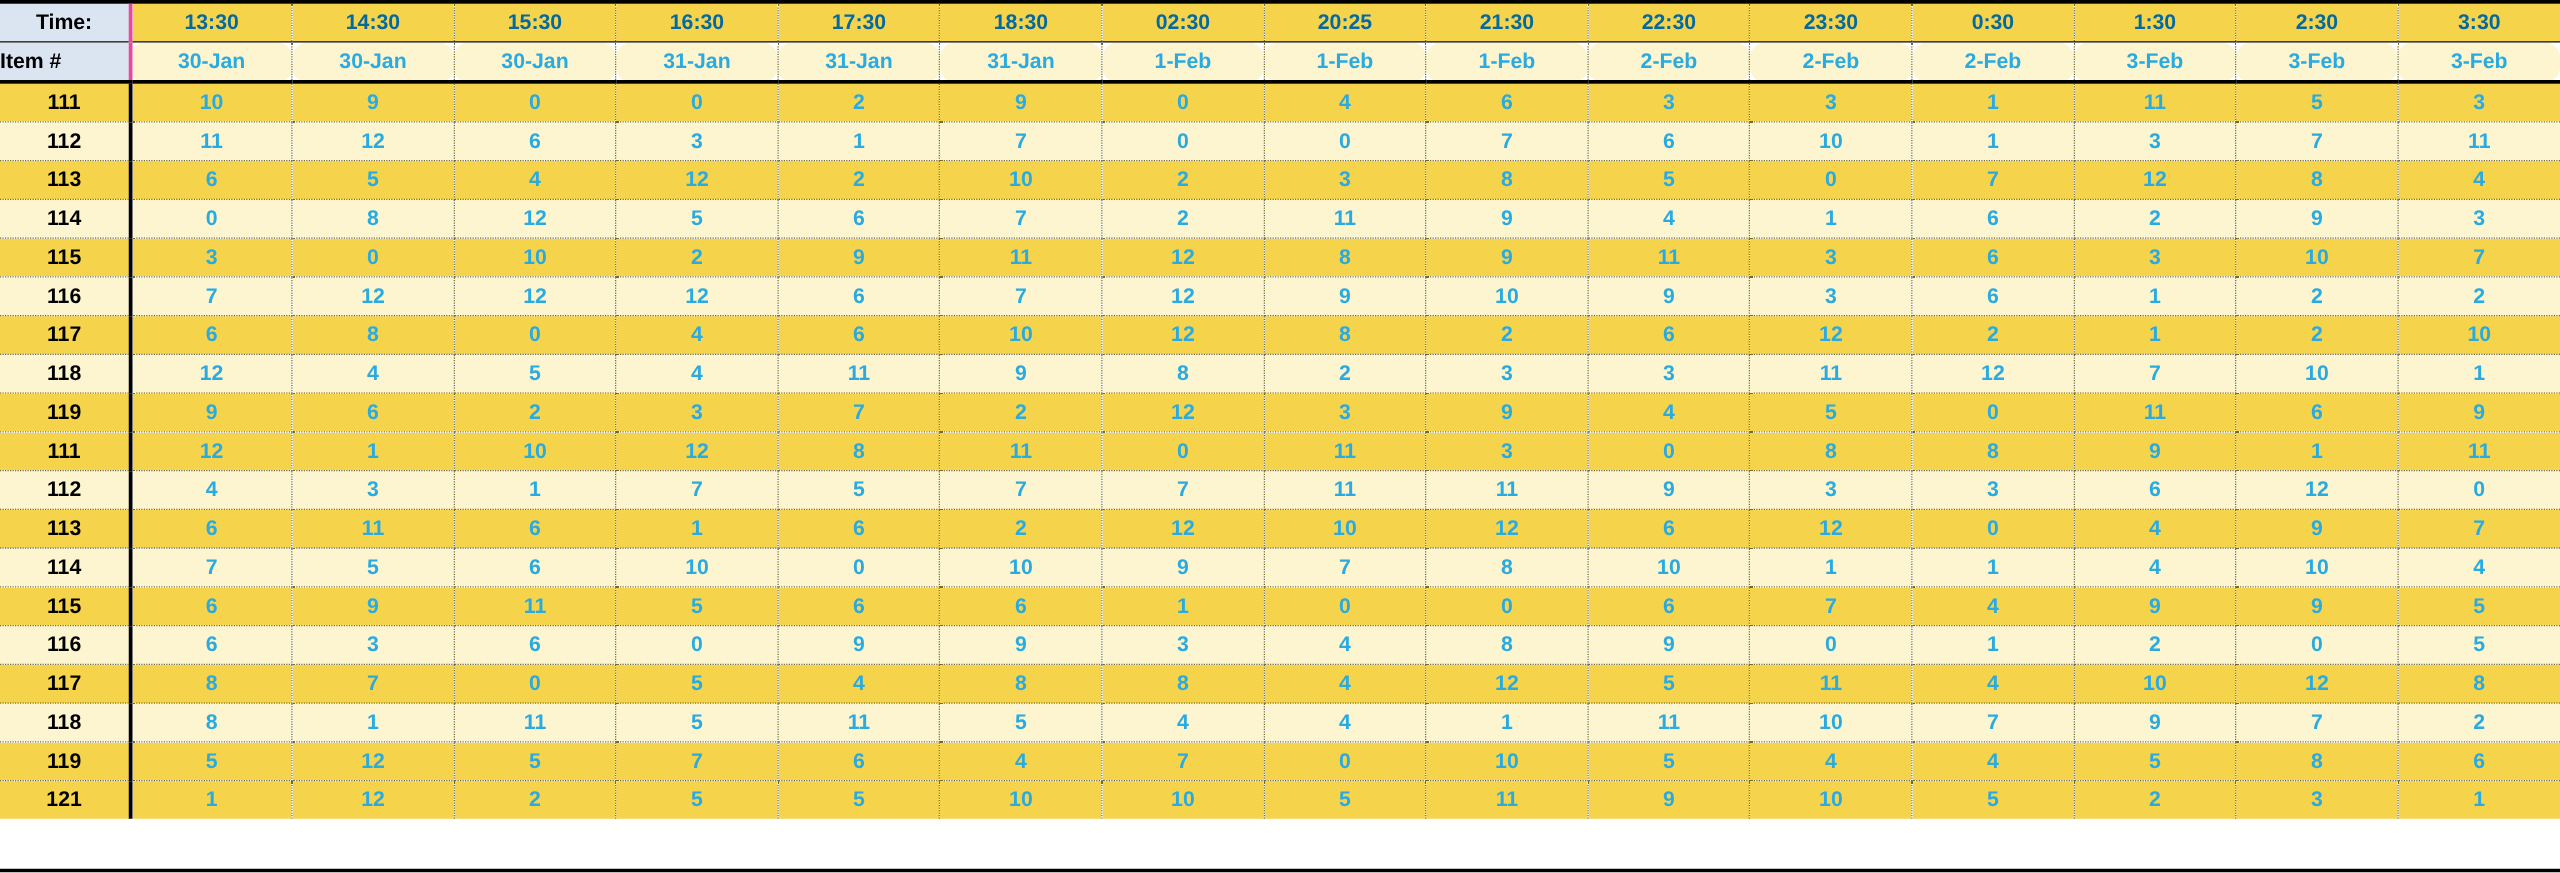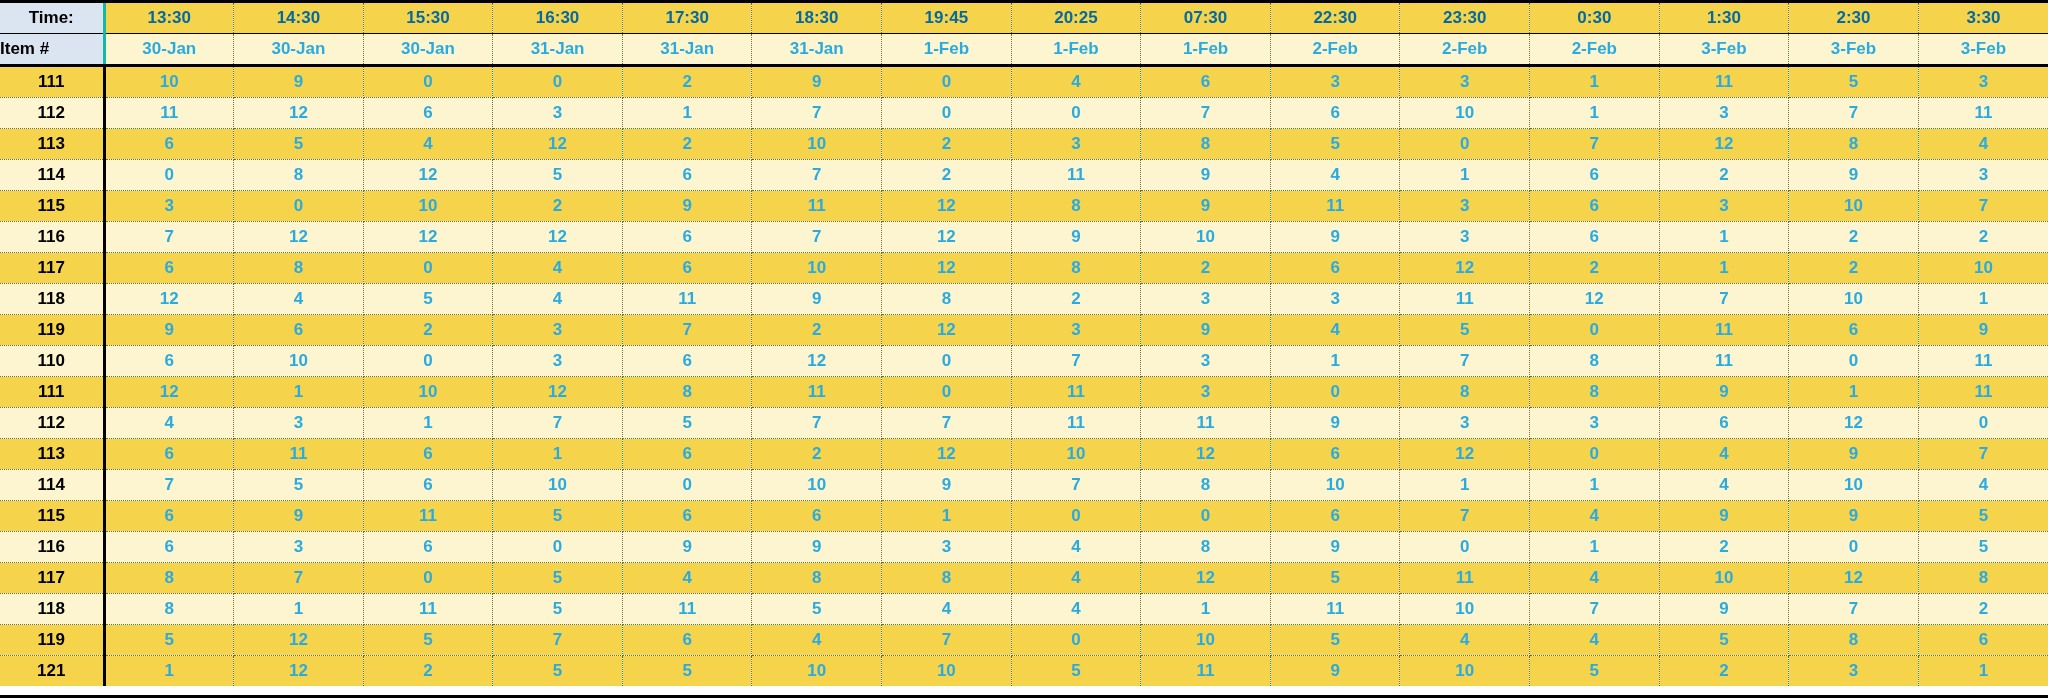--- a/index.html
+++ b/index.html
@@ -51,7 +51,7 @@
     color: #000000;
     text-align: right;
     padding-right: 10px;
-    border-right: 3px solid #14b8a6;
+    border-right: 3px solid #ec4899;
     border-bottom: 1px solid #000000;
   }
   .hdr-label.row2 {

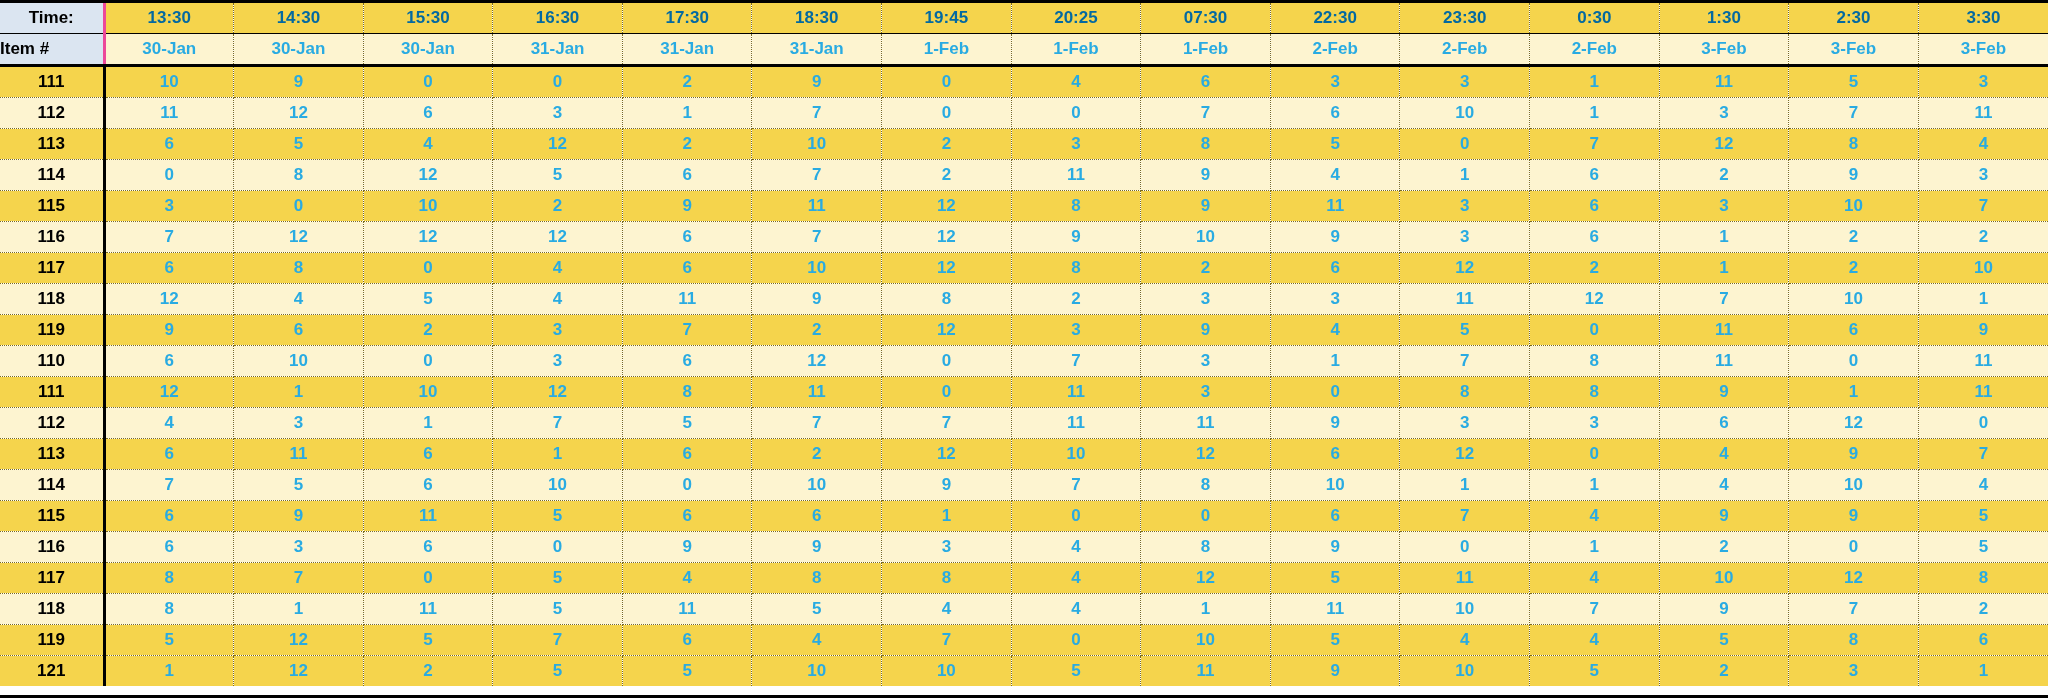--- a/index.html
+++ b/index.html
@@ -128,7 +128,7 @@
         <th class="hdr-time">16:30</th>
         <th class="hdr-time">17:30</th>
         <th class="hdr-time">18:30</th>
-        <th class="hdr-time">19:45</th>
+        <th class="hdr-time">02:30</th>
         <th class="hdr-time">20:25</th>
         <th class="hdr-time">07:30</th>
         <th class="hdr-time">22:30</th>

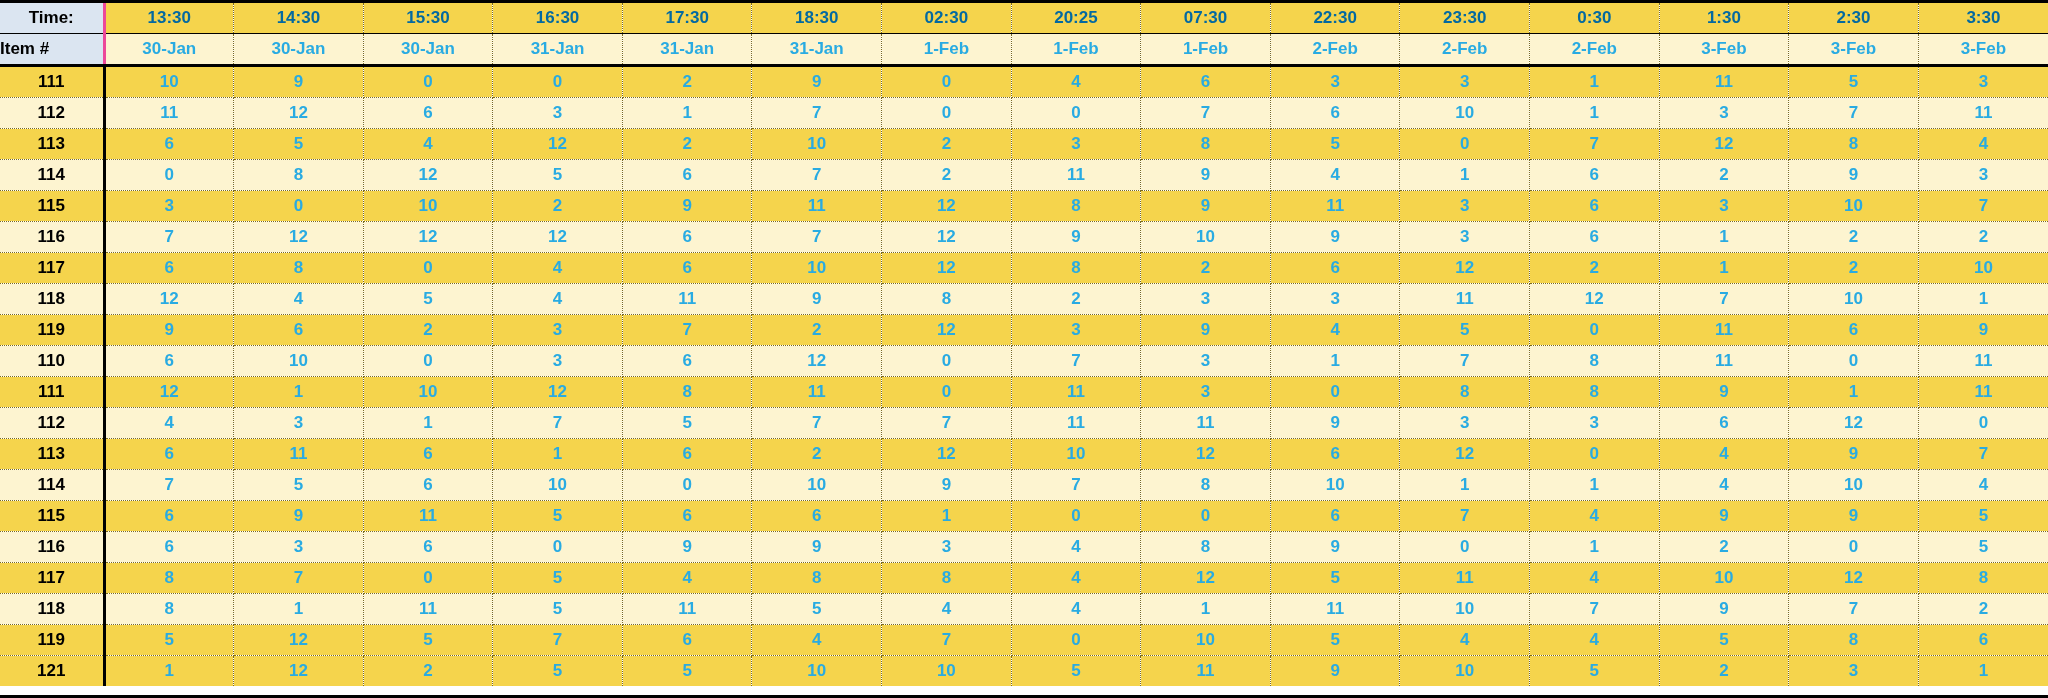--- a/index.html
+++ b/index.html
@@ -130,7 +130,7 @@
         <th class="hdr-time">18:30</th>
         <th class="hdr-time">02:30</th>
         <th class="hdr-time">20:25</th>
-        <th class="hdr-time">07:30</th>
+        <th class="hdr-time">21:30</th>
         <th class="hdr-time">22:30</th>
         <th class="hdr-time">23:30</th>
         <th class="hdr-time">0:30</th>

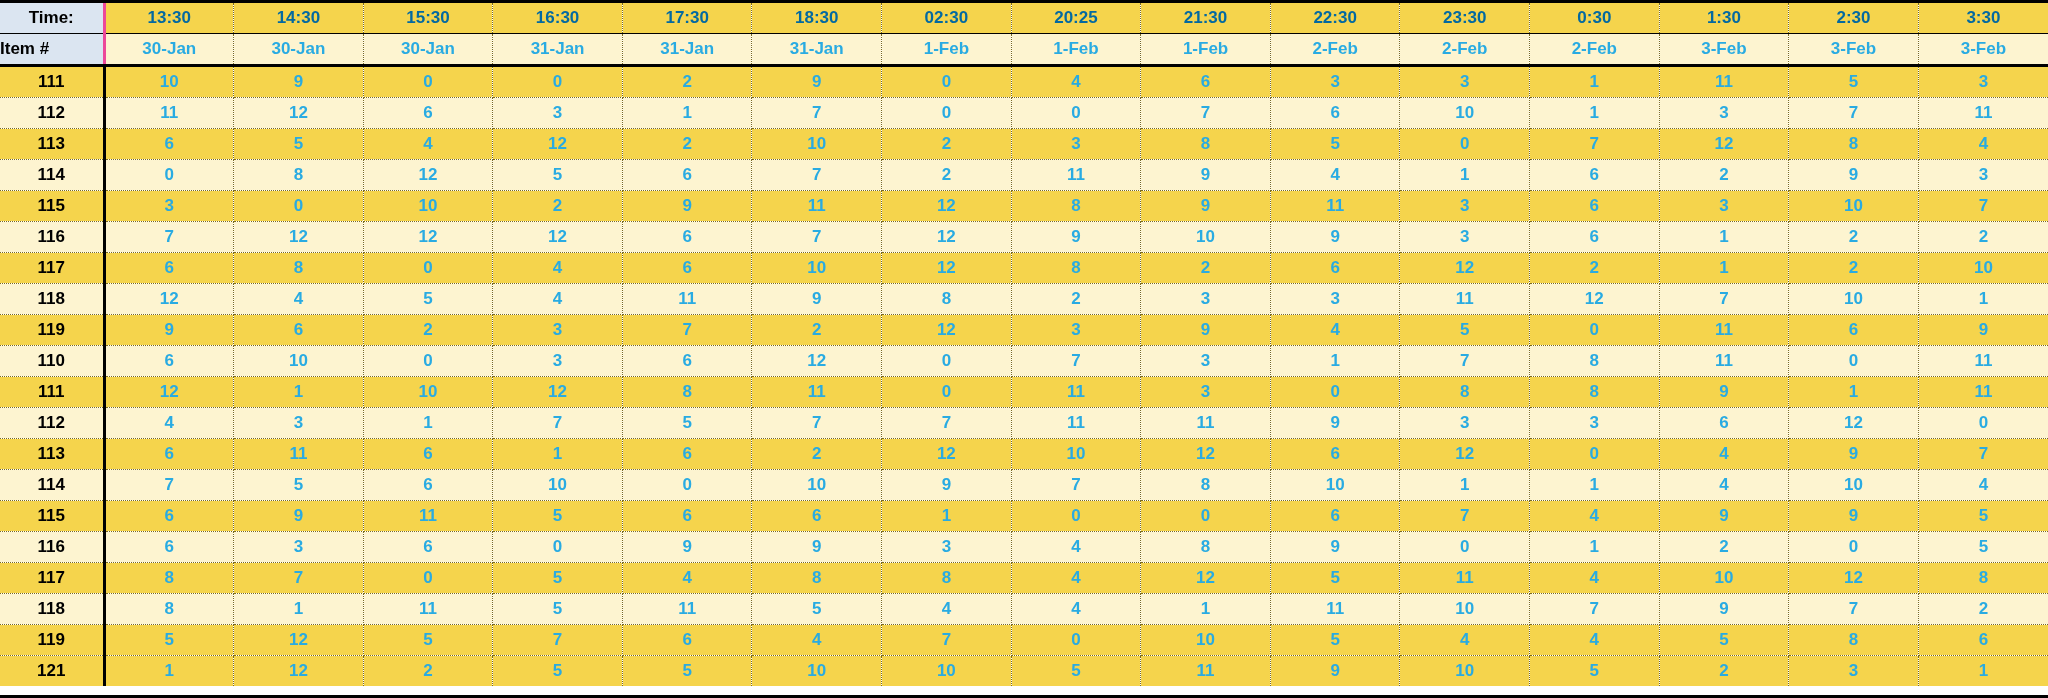--- a/index.html
+++ b/index.html
@@ -70,6 +70,7 @@
     color: #29abe2;
     border-right: 1px dotted #7a6a20;
     border-bottom: 3px solid #000000;
+    border-radius: 12px;
   }
   .hdr-time.last, .hdr-date.last { border-right: none; }
 

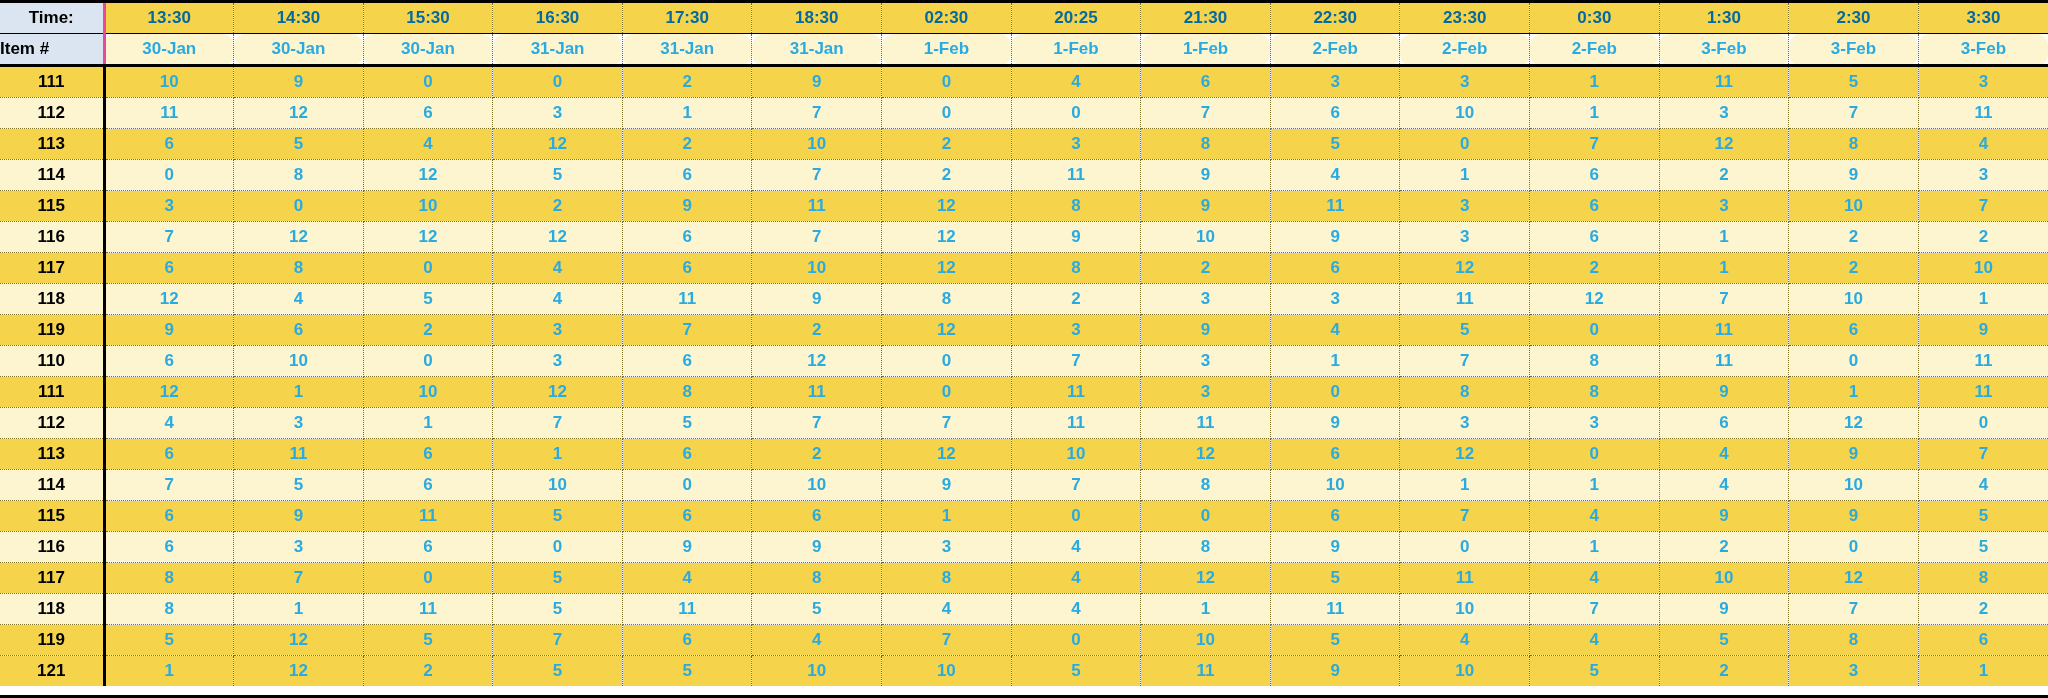--- a/index.html
+++ b/index.html
@@ -321,24 +321,6 @@
           <td class="cell">6</td>
           <td class="cell last">9</td>
         </tr>
-        <tr>
-          <td class="rowlabel">110</td>
-          <td class="cell">6</td>
-          <td class="cell">10</td>
-          <td class="cell">0</td>
-          <td class="cell">3</td>
-          <td class="cell">6</td>
-          <td class="cell">12</td>
-          <td class="cell">0</td>
-          <td class="cell">7</td>
-          <td class="cell">3</td>
-          <td class="cell">1</td>
-          <td class="cell">7</td>
-          <td class="cell">8</td>
-          <td class="cell">11</td>
-          <td class="cell">0</td>
-          <td class="cell last">11</td>
-        </tr>
         <tr class="alt">
           <td class="rowlabel">111</td>
           <td class="cell">12</td>

